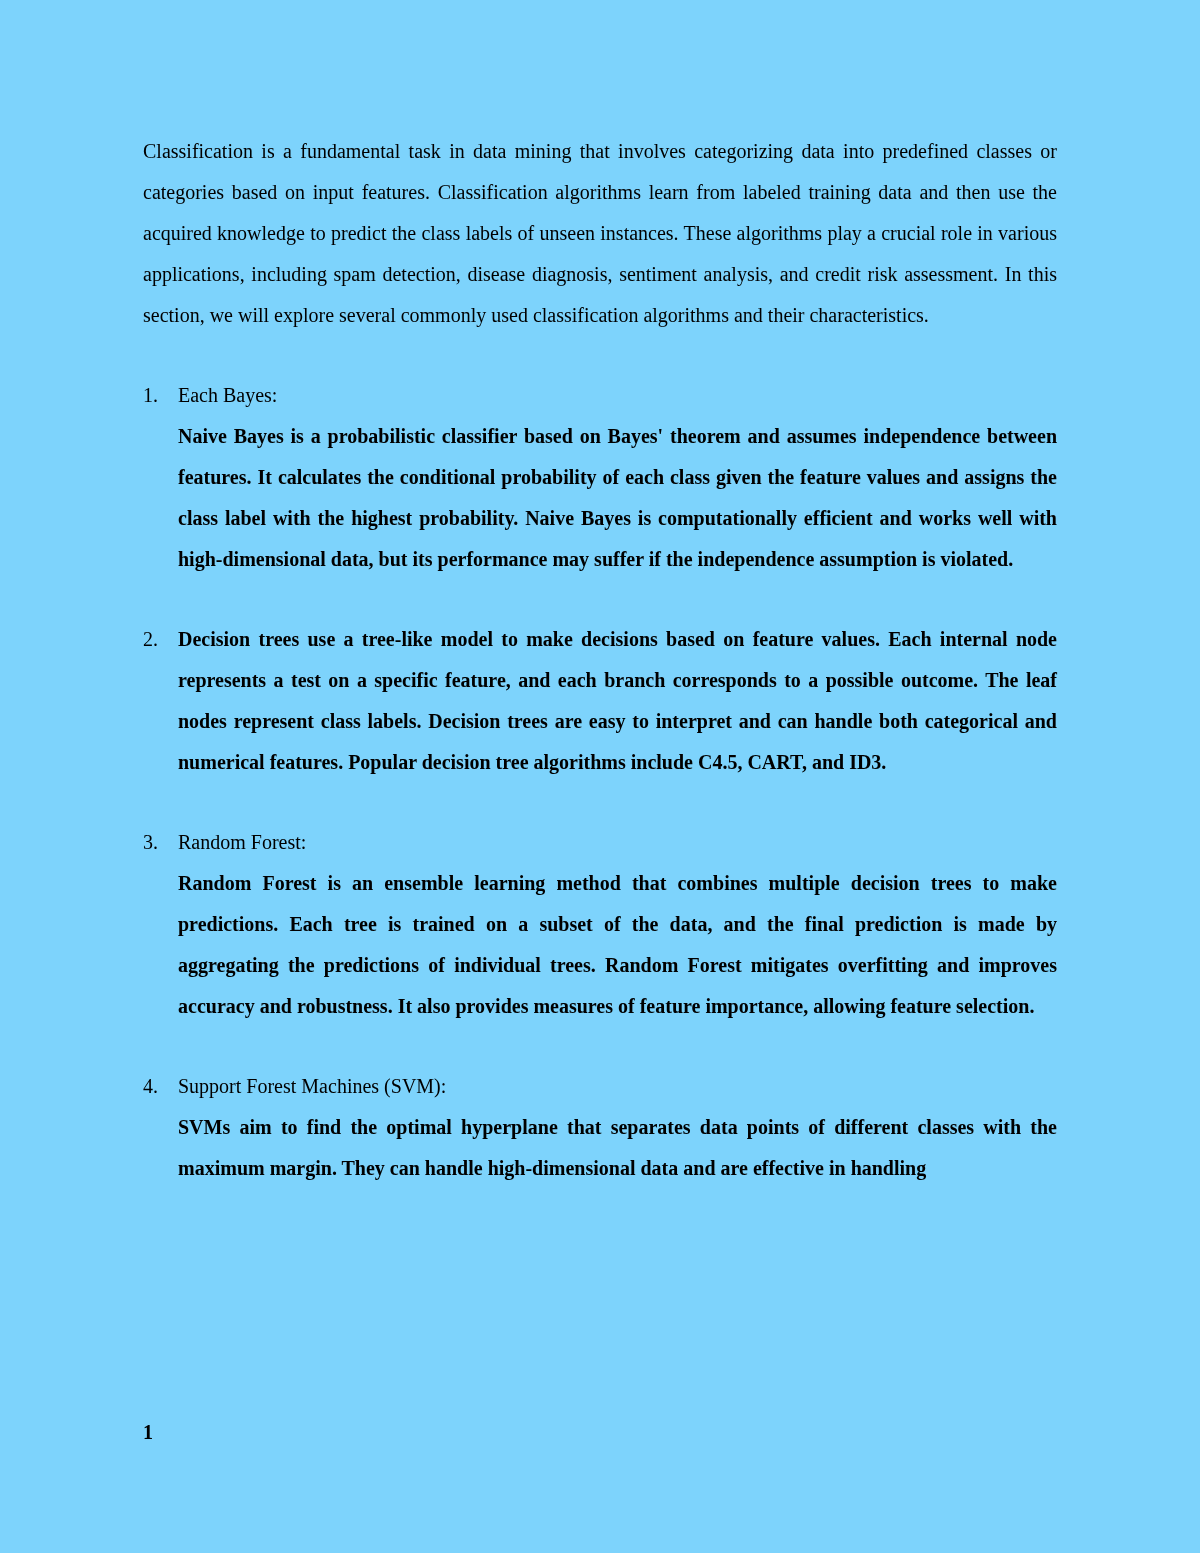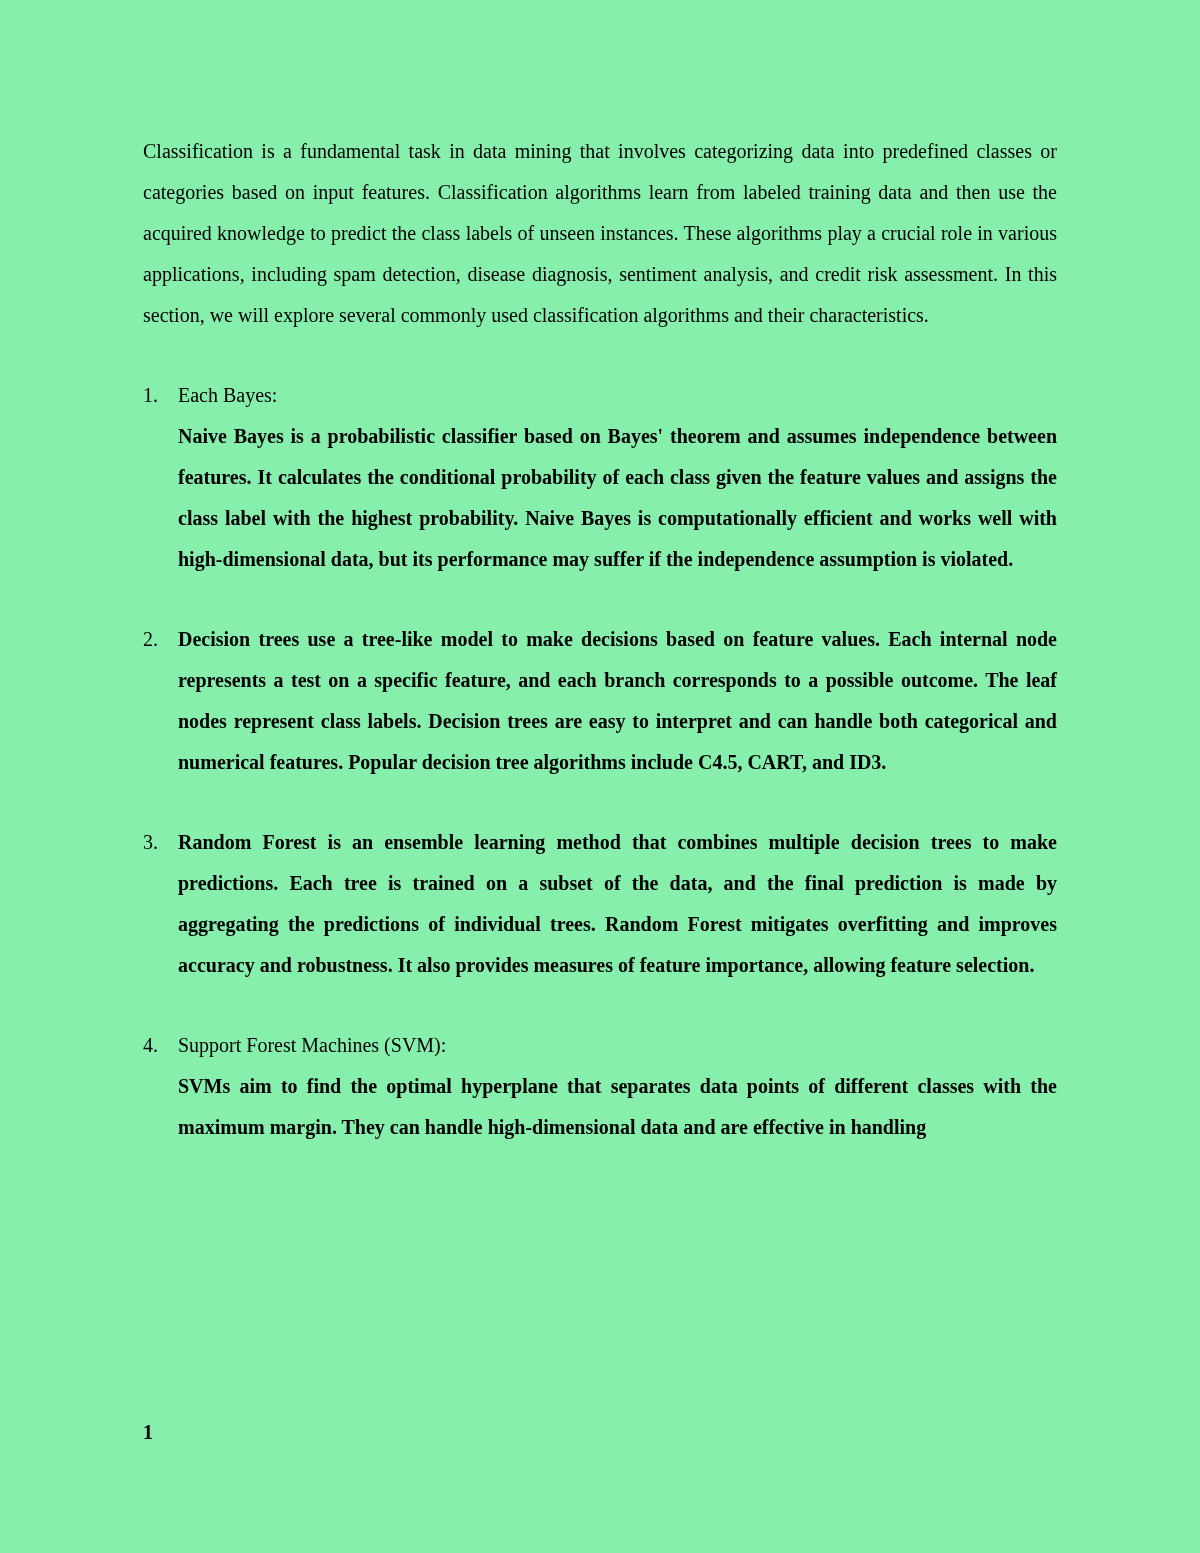--- a/index.html
+++ b/index.html
@@ -15,7 +15,7 @@
   .page {
     position: absolute;
     inset: 0;
-    background: #86efac;
+    background: #7dd3fc;
     padding: 131px 143px 0 143px;
   }
   .doc-text {

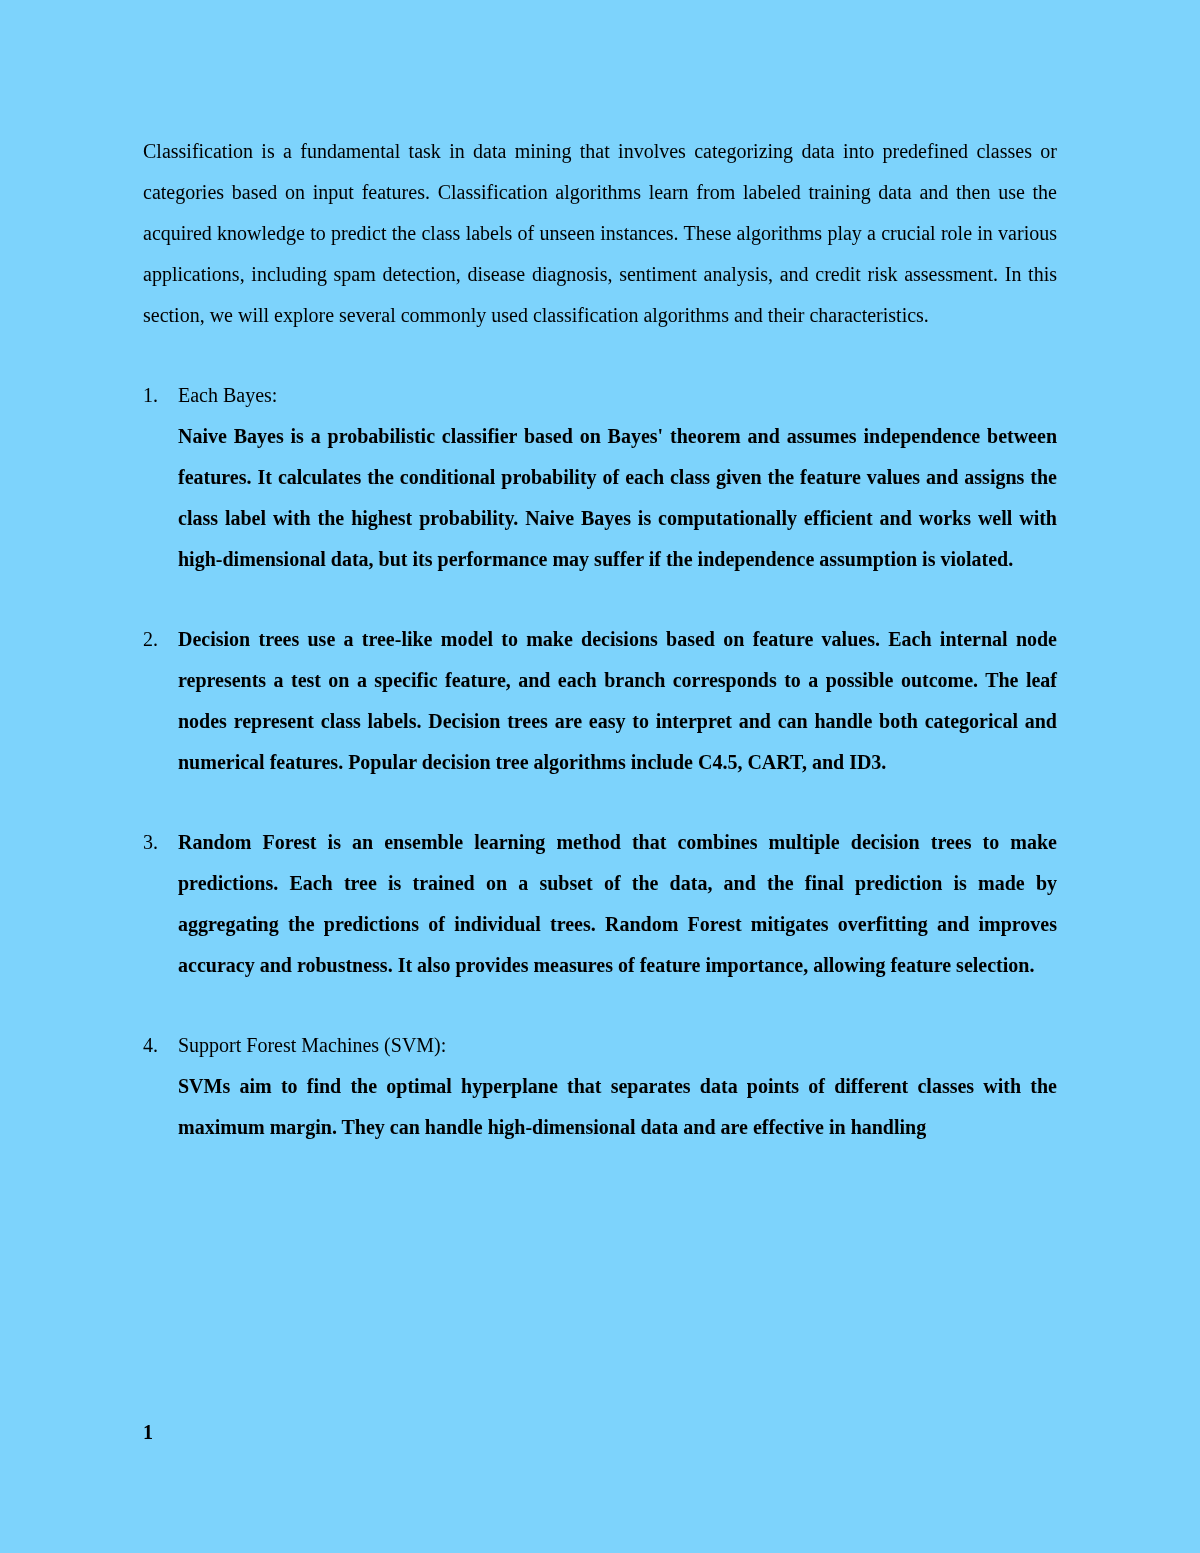--- a/index.html
+++ b/index.html
@@ -76,6 +76,7 @@
   <div class="list-item">
     <span class="item-num">3.</span>
     <div class="item-content">
+      <div class="item-title">Random Forest:</div>
       <p class="item-body">Random Forest is an ensemble learning method that combines multiple decision trees to make predictions. Each tree is trained on a subset of the data, and the final prediction is made by aggregating the predictions of individual trees. Random Forest mitigates overfitting and improves accuracy and robustness. It also provides measures of feature importance, allowing feature selection.</p>
     </div>
   </div>

